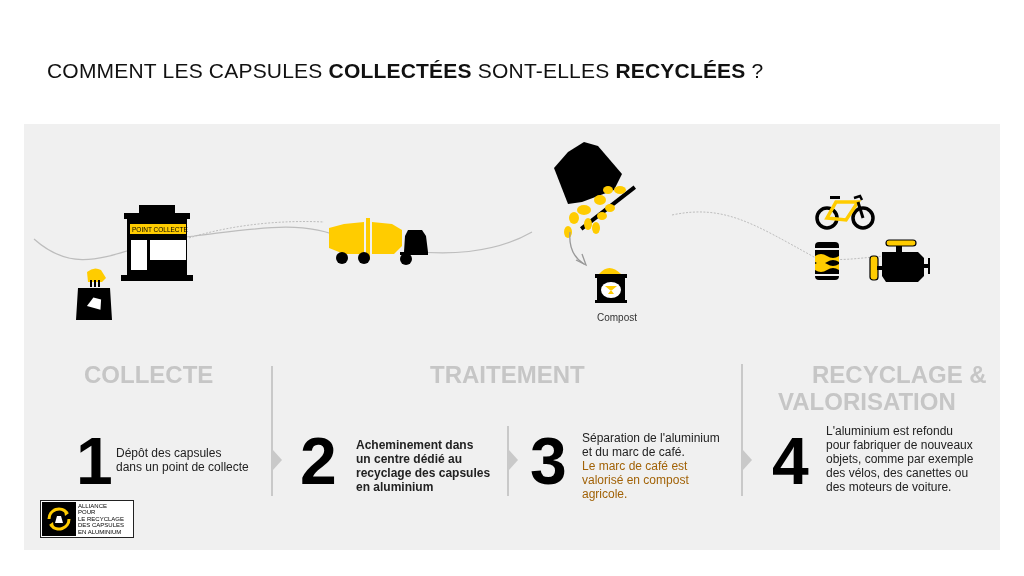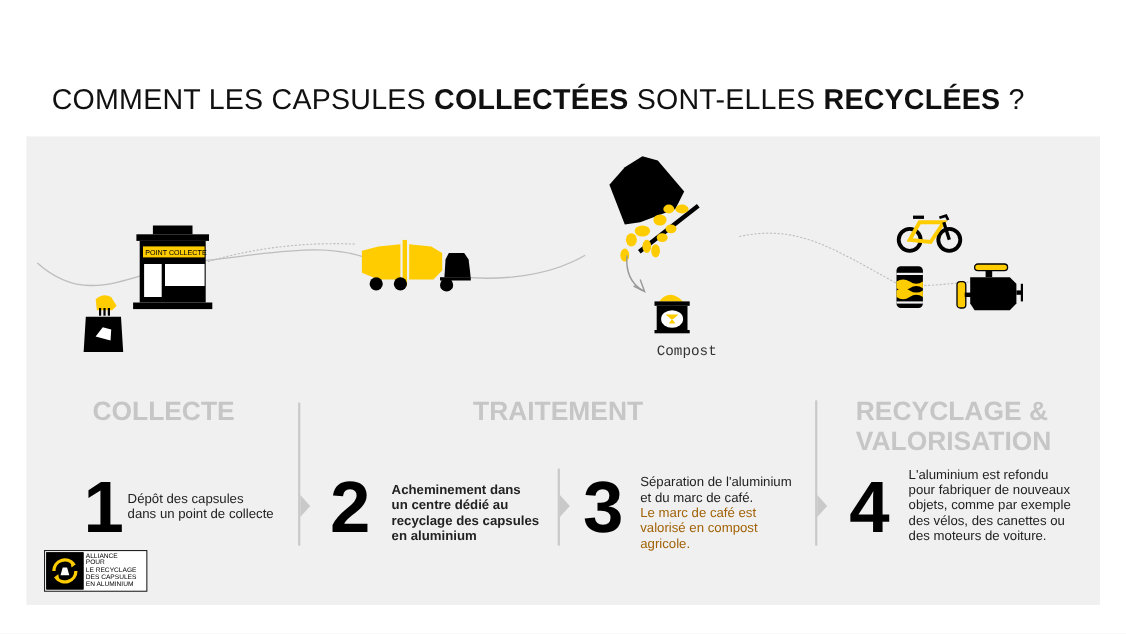--- a/index.html
+++ b/index.html
@@ -4,7 +4,7 @@
 <style>
   html, body { margin:0; padding:0; }
   body { width:1024px; height:576px; background:#ffffff; position:relative; overflow:hidden; font-family:"Liberation Sans", sans-serif; color:#111; }
-  .title { position:absolute; left:47px; top:75px; font-size:26px; letter-spacing:0.2px; color:#111; white-space:nowrap; }
+  .title { position:absolute; left:47px; top:59px; font-size:21px; letter-spacing:0.2px; color:#111; white-space:nowrap; }
   .title b { font-weight:bold; }
   .panel { position:absolute; left:24px; top:124px; width:976px; height:426px; background:#f0f0f0; }
   .abs { position:absolute; }

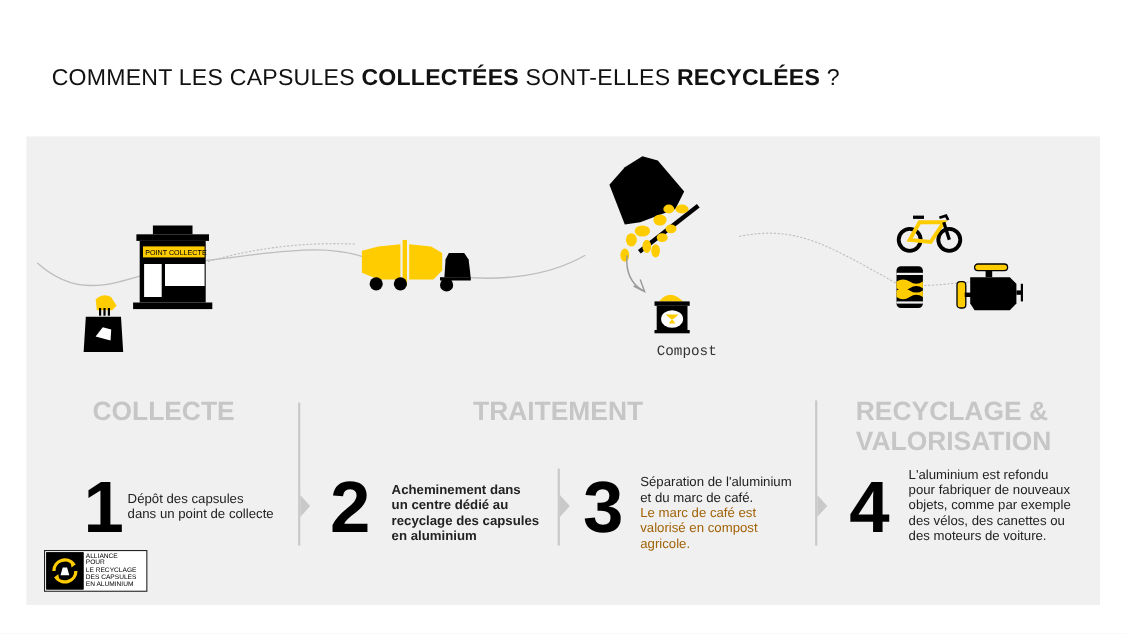--- a/index.html
+++ b/index.html
@@ -14,7 +14,7 @@
   .num { position:absolute; font-weight:bold; font-size:66px; line-height:66px; color:#000; }
   .desc { position:absolute; font-size:12px; line-height:14px; color:#222; }
   .desc b { font-weight:normal; color:#a16207; }
-  .compost-label { position:absolute; font-size:13px; color:#333;font-family:Liberation Mono, monospace; }
+  .compost-label { position:absolute; font-size:10px; color:#333; }
   .logo { position:absolute; left:40px; top:500px; width:92px; height:36px; border:1px solid #222; background:#fff; }
   .logo-mark { position:absolute; left:1px; top:1px; width:34px; height:34px; background:#000; }
   .logo-text { position:absolute; left:37px; top:2px; font-size:6px; line-height:6.4px; color:#000; text-transform:uppercase; }

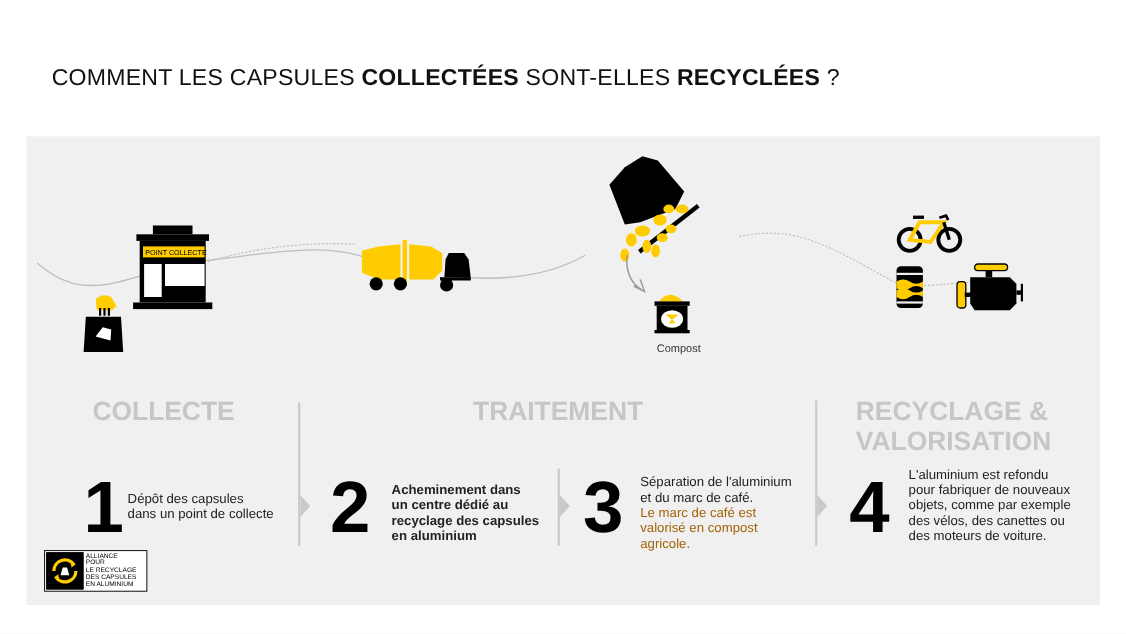--- a/index.html
+++ b/index.html
@@ -127,7 +127,7 @@
 
 <div class="phase" style="left:84px;top:362px;">COLLECTE</div>
 <div class="phase" style="left:430px;top:362px;">TRAITEMENT</div>
-<div class="phase" style="left:778px;top:362px;">RECYCLAGE &amp;</div>
+<div class="phase" style="left:812px;top:362px;">RECYCLAGE &amp;</div>
 <div class="phase" style="left:778px;top:389px;">VALORISATION</div>
 
 <div class="vline" style="left:271px;top:366px;height:130px;"></div>

